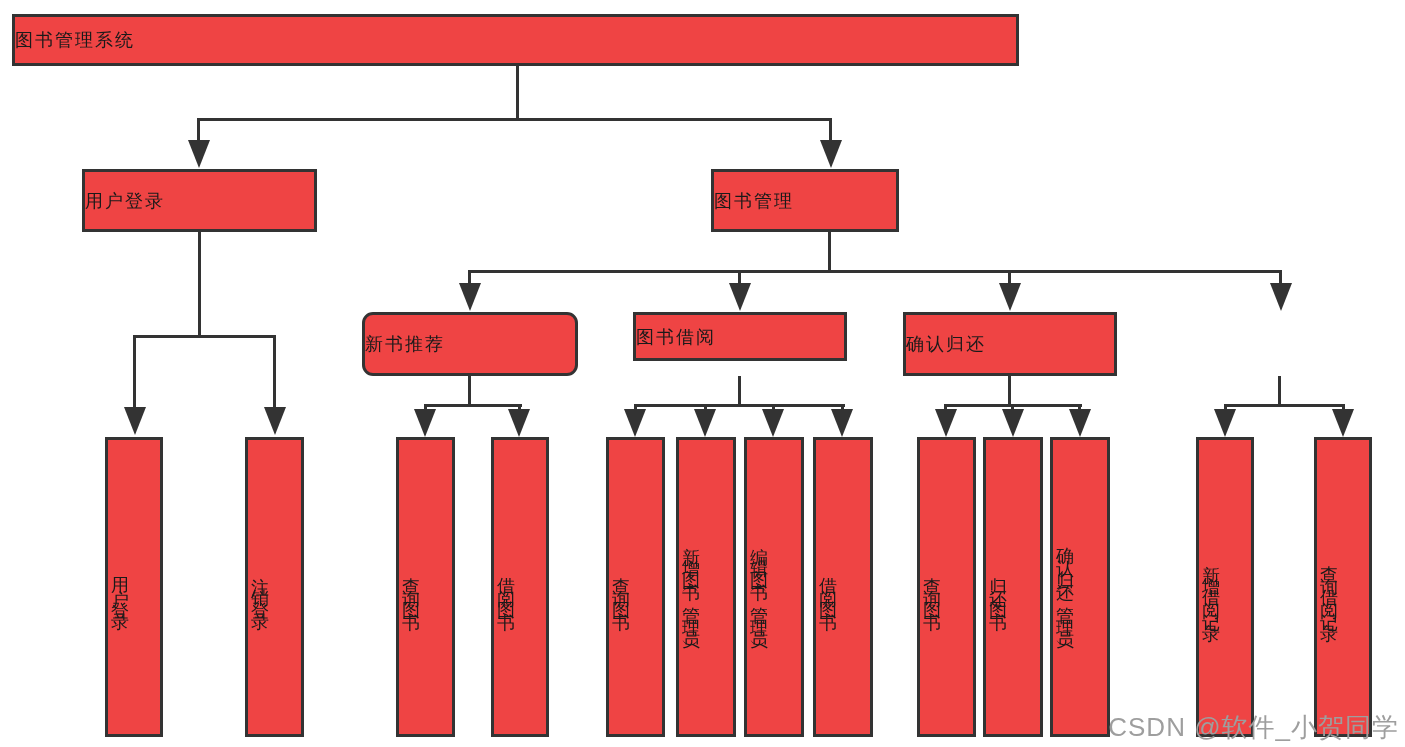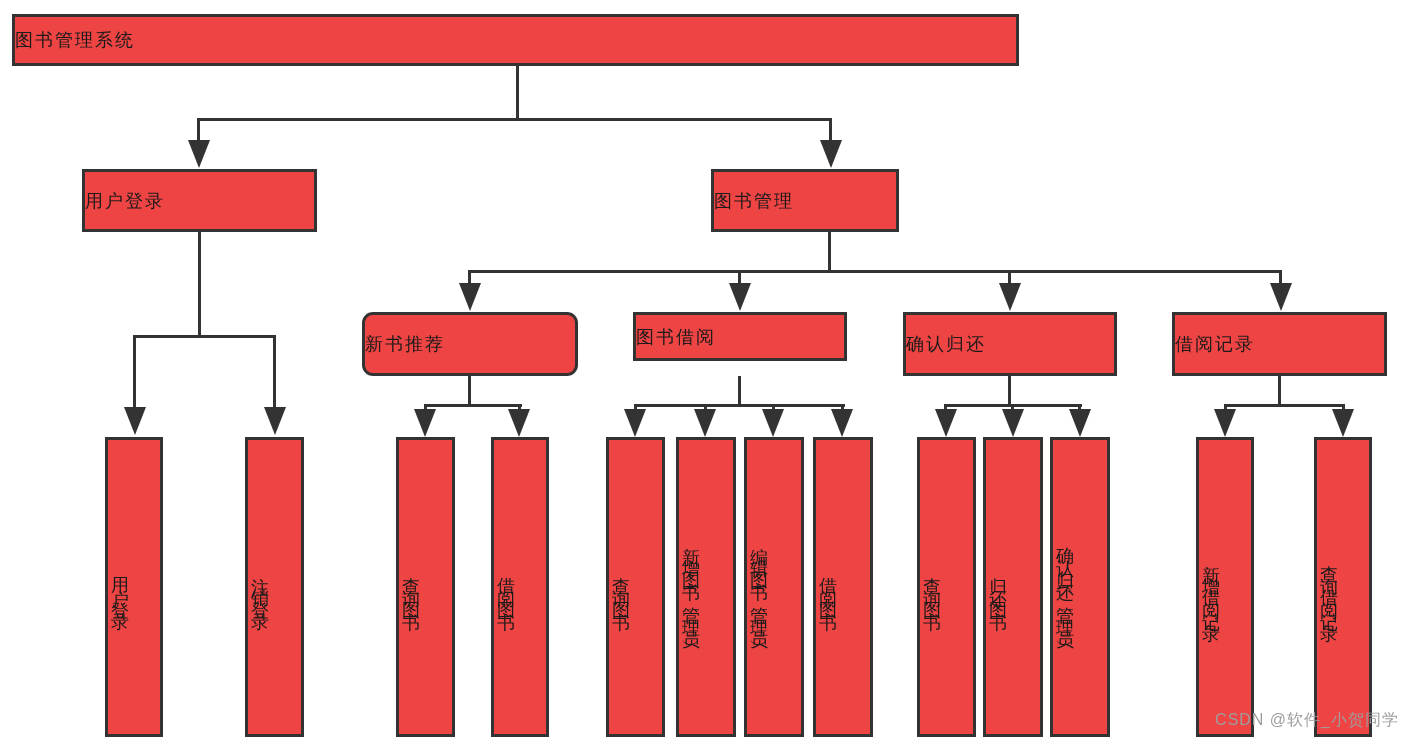--- a/index.html
+++ b/index.html
@@ -114,9 +114,6 @@
   <div class="box" style="left:903px;top:312px;width:214px;height:64px;">
     <span>确认归还</span>
   </div>
-  <div class="box" style="left:1172px;top:312px;width:215px;height:64px;">
-    <span>借阅记录</span>
-  </div>
 
   <div class="vline" style="left:468px;top:376px;width:3px;height:30px;"></div>
   <div class="hline" style="left:424px;top:404px;width:98px;height:3px;"></div>

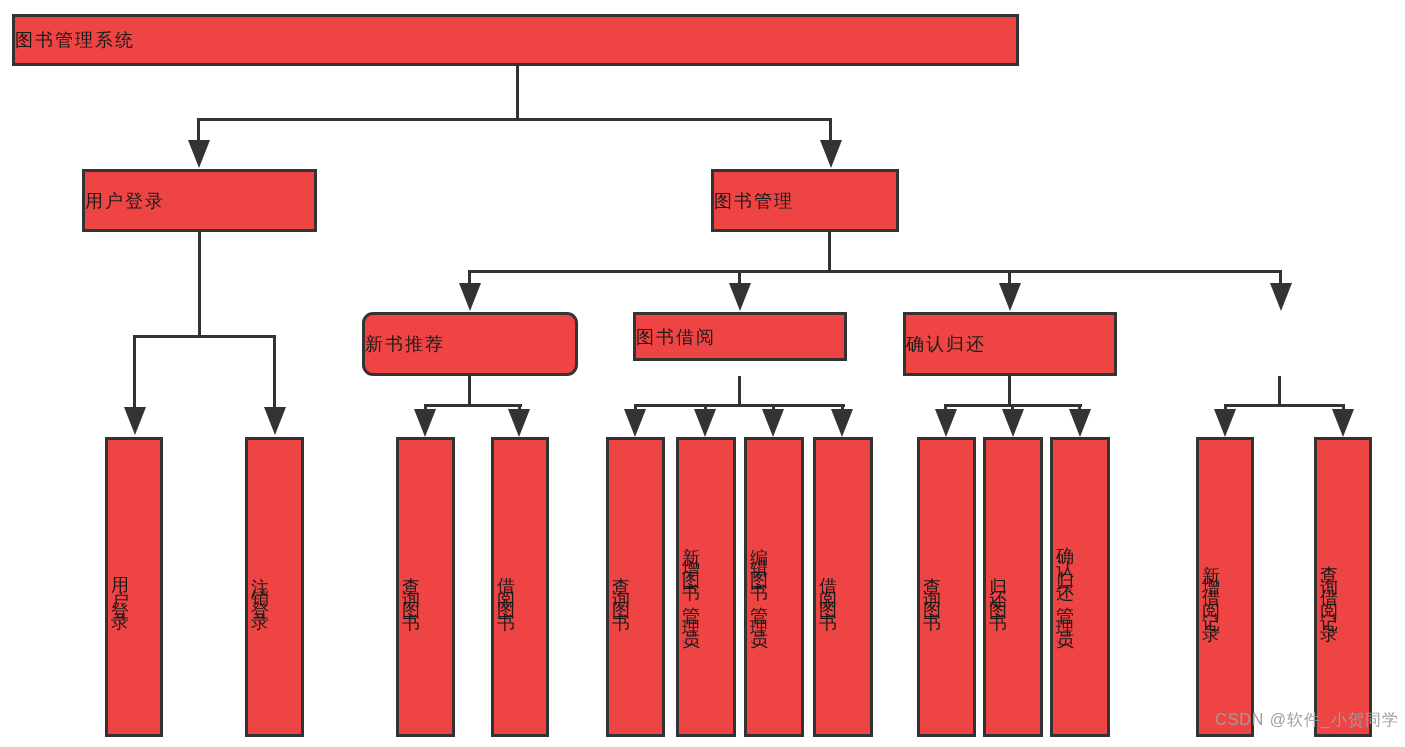--- a/index.html
+++ b/index.html
@@ -58,7 +58,7 @@
     position:absolute;
     top:710px;
     right:6px;
-    font-size:16px;
+    font-size:26px;
     color:var(--watermark);
     letter-spacing:1px;
     z-index:10;

